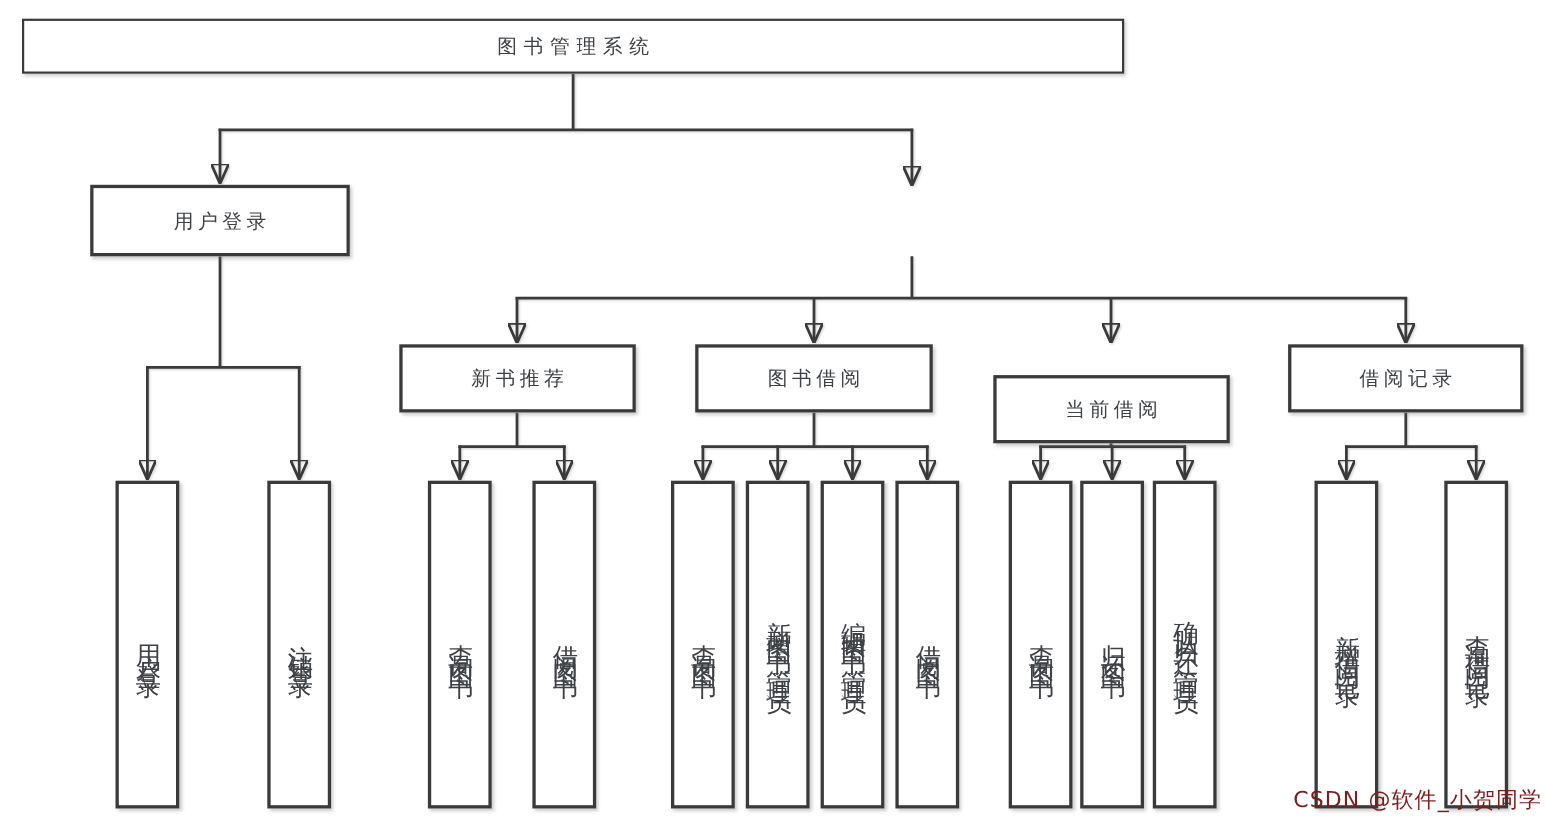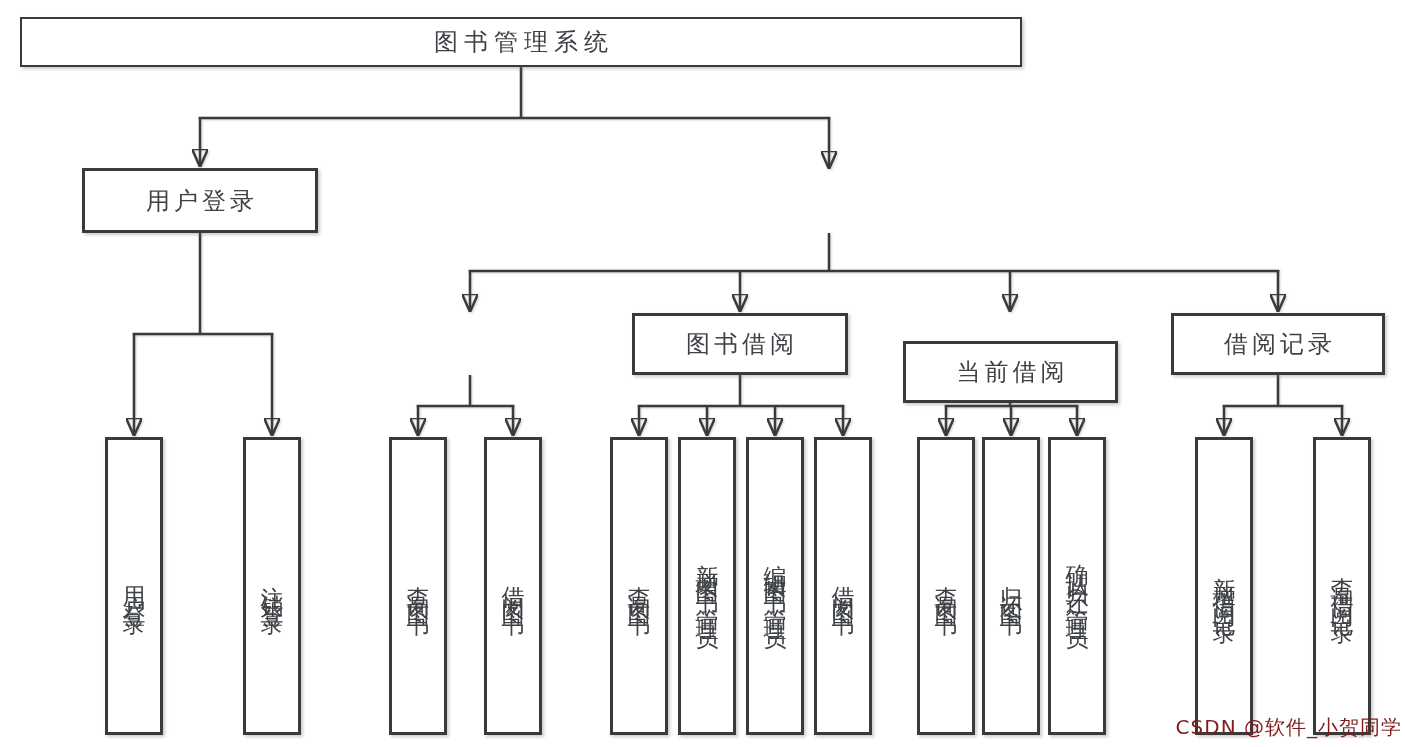--- a/index.html
+++ b/index.html
@@ -22,7 +22,7 @@
     box-shadow:2px 2px 3px rgba(110,110,110,.35);
   }
   .node.root{border-width:2px;}
-  .hlabel{font-size:24px;letter-spacing:4px;text-indent:4px;white-space:nowrap;}
+  .hlabel{font-size:18px;letter-spacing:4px;text-indent:4px;white-space:nowrap;}
   .root .hlabel{letter-spacing:6px;text-indent:6px;}
   .vlabel{
     writing-mode:vertical-rl;text-orientation:mixed;

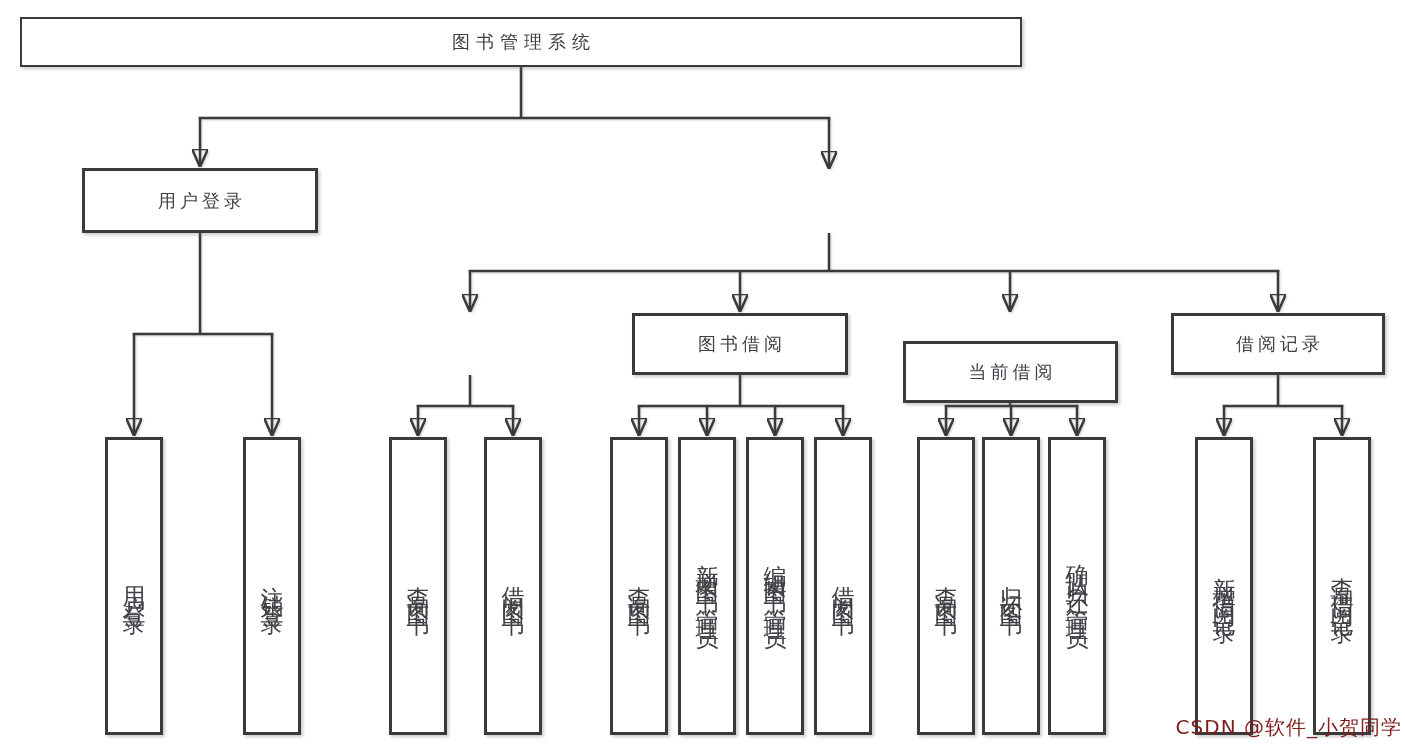--- a/index.html
+++ b/index.html
@@ -97,6 +97,9 @@
     <span class="hlabel">用户登录</span>
   </div>
 
+  <div class="node n-newbook">
+    <span class="hlabel">新书推荐</span>
+  </div>
   <div class="node n-borrowing">
     <span class="hlabel">图书借阅</span>
   </div>

